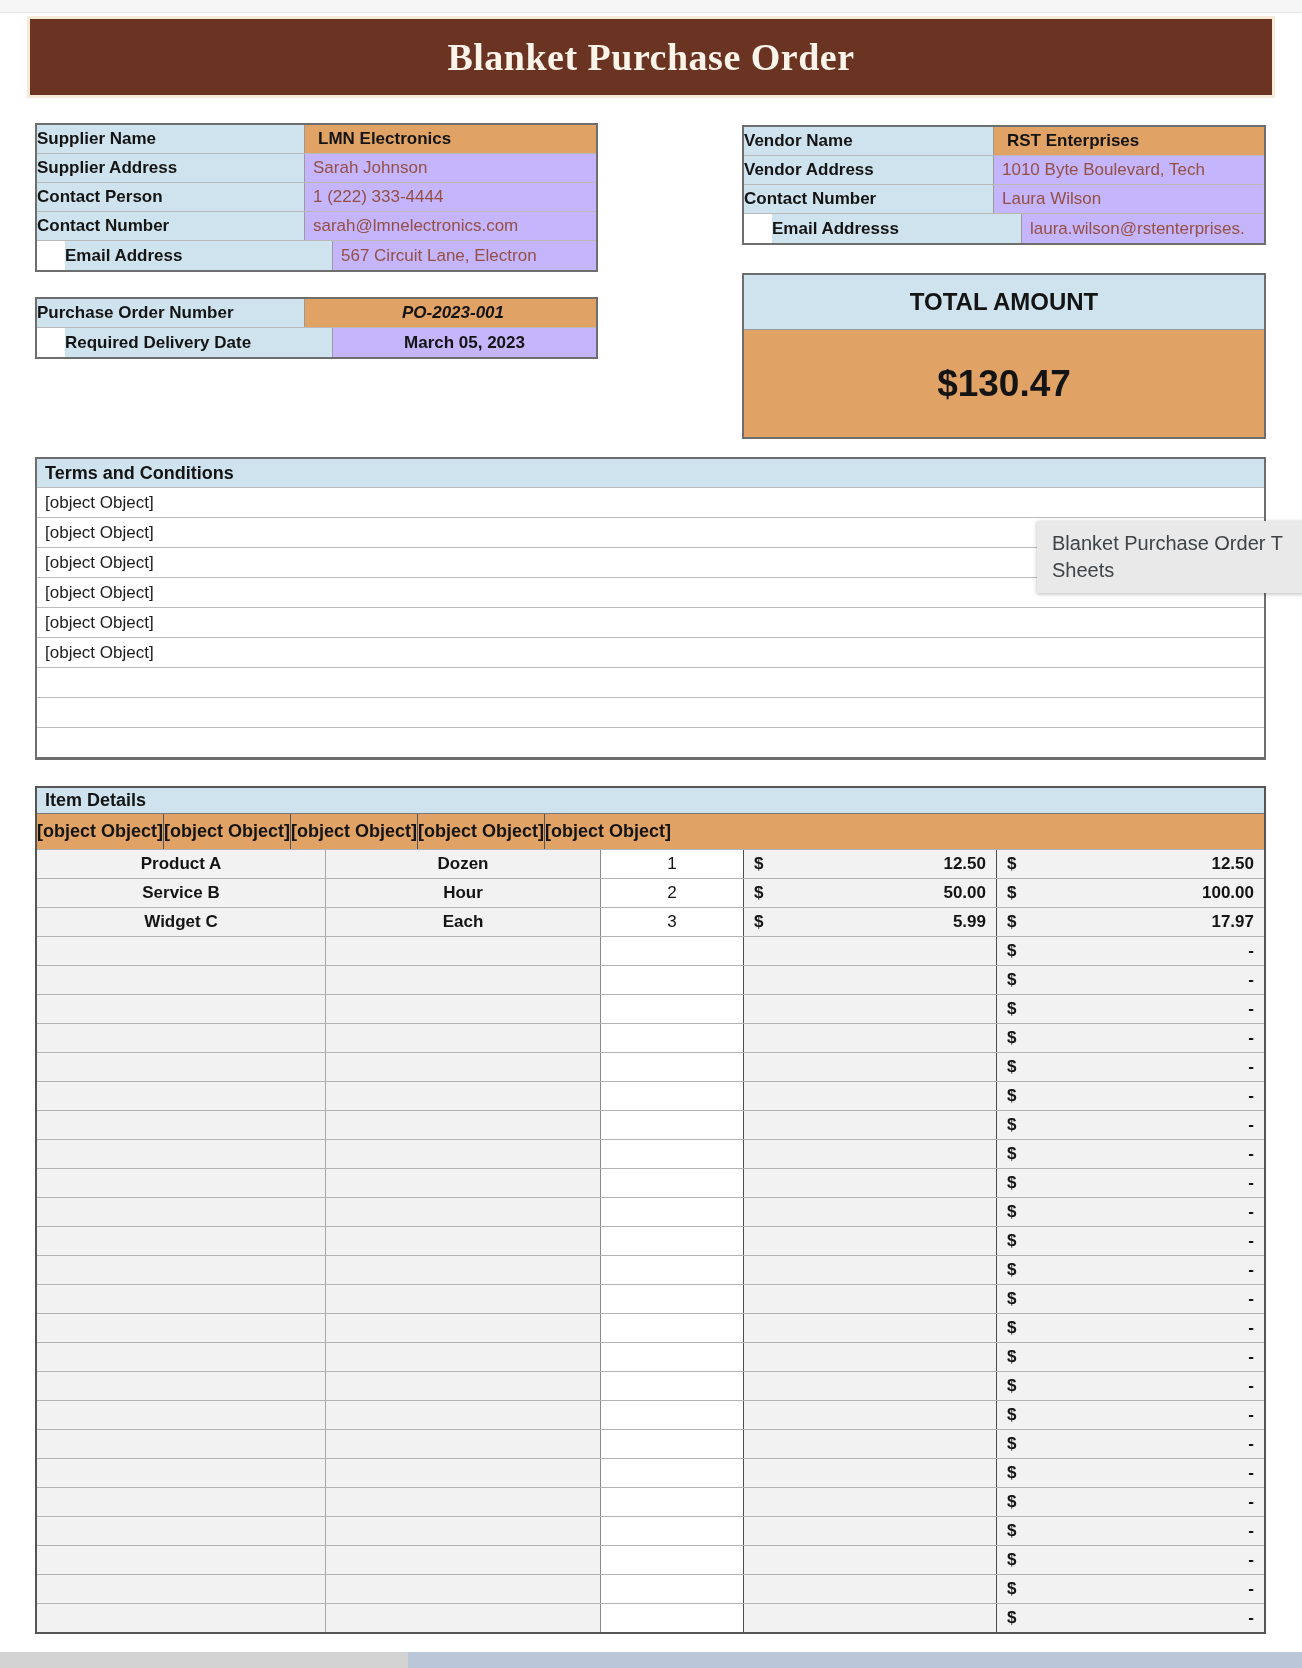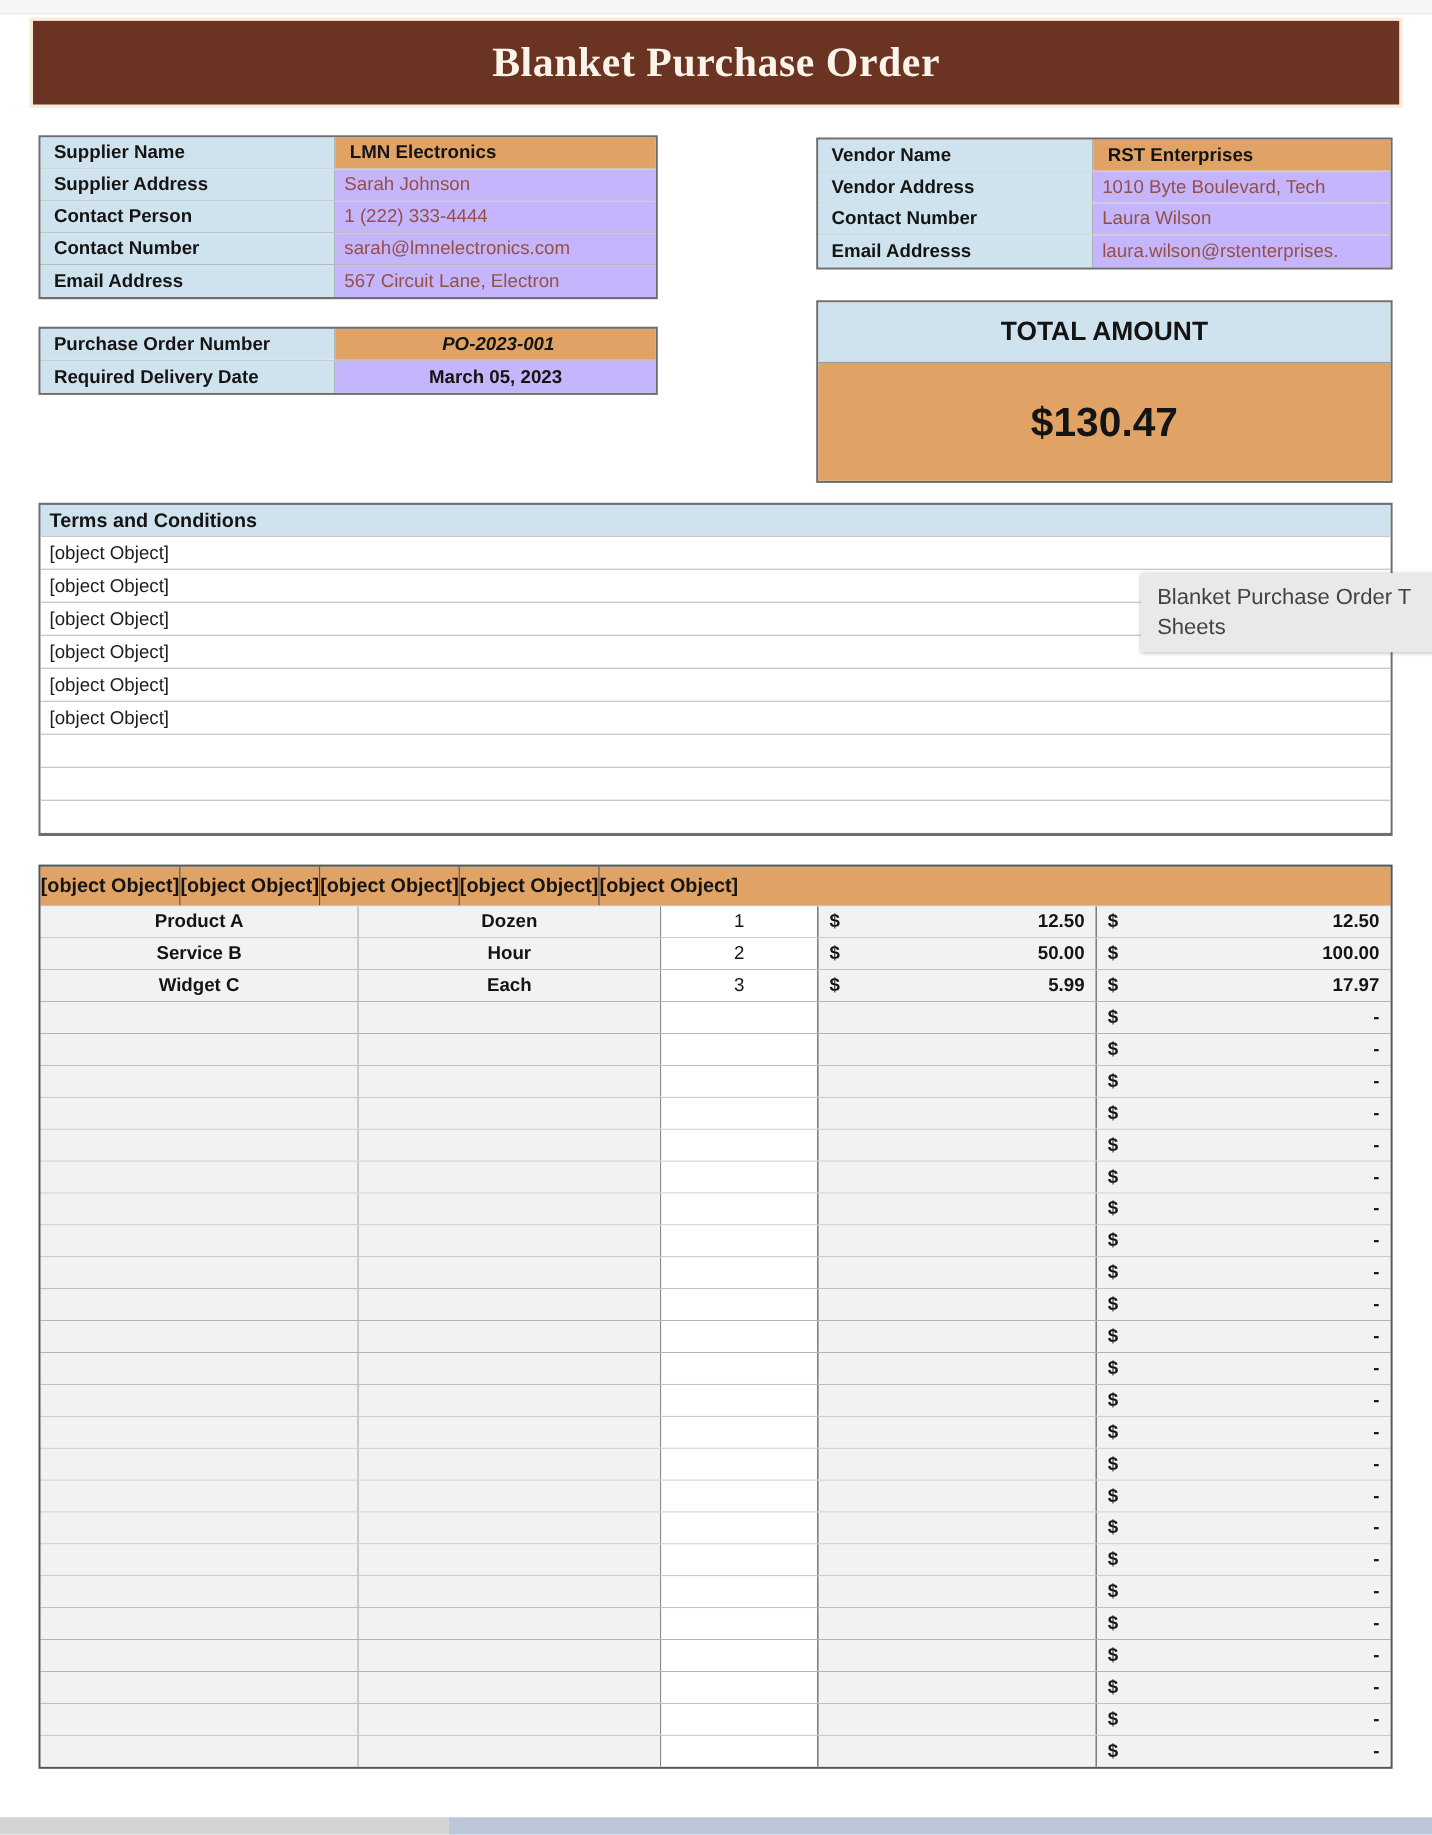--- a/index.html
+++ b/index.html
@@ -18,7 +18,7 @@
   .info-table{position:absolute;border:2px solid #6e6e6e;box-sizing:border-box;background:#fff;}
   .info-row{display:flex;height:29px;border-bottom:1px solid #b9b9b9;box-sizing:border-box;}
   .info-row:last-child{border-bottom:none;}
-  .info-label{background:#cfe3ee;font-weight:bold;color:#141414;font-size:17px;display:flex;align-items:center;padding-left:12px;box-sizing:border-box;border-right:1px solid #9a9a9a;flex:0 0 auto;}
+  .info-label{background:#cfe3ee;font-weight:bold;color:#141414;font-size:17px;display:flex;align-items:center;padding-left:0;box-sizing:border-box;border-right:1px solid #9a9a9a;flex:0 0 auto;}
   .info-value{background:#c4b5fd;color:#954f44;font-size:17px;display:flex;align-items:center;padding:0 8px;box-sizing:border-box;flex:1;white-space:nowrap;overflow:hidden;}
   .info-row.hl .info-value{background:#e0a265;color:#141414;font-weight:bold;padding-left:13px;}
   #supplier-table{left:35px;top:123px;width:563px;}

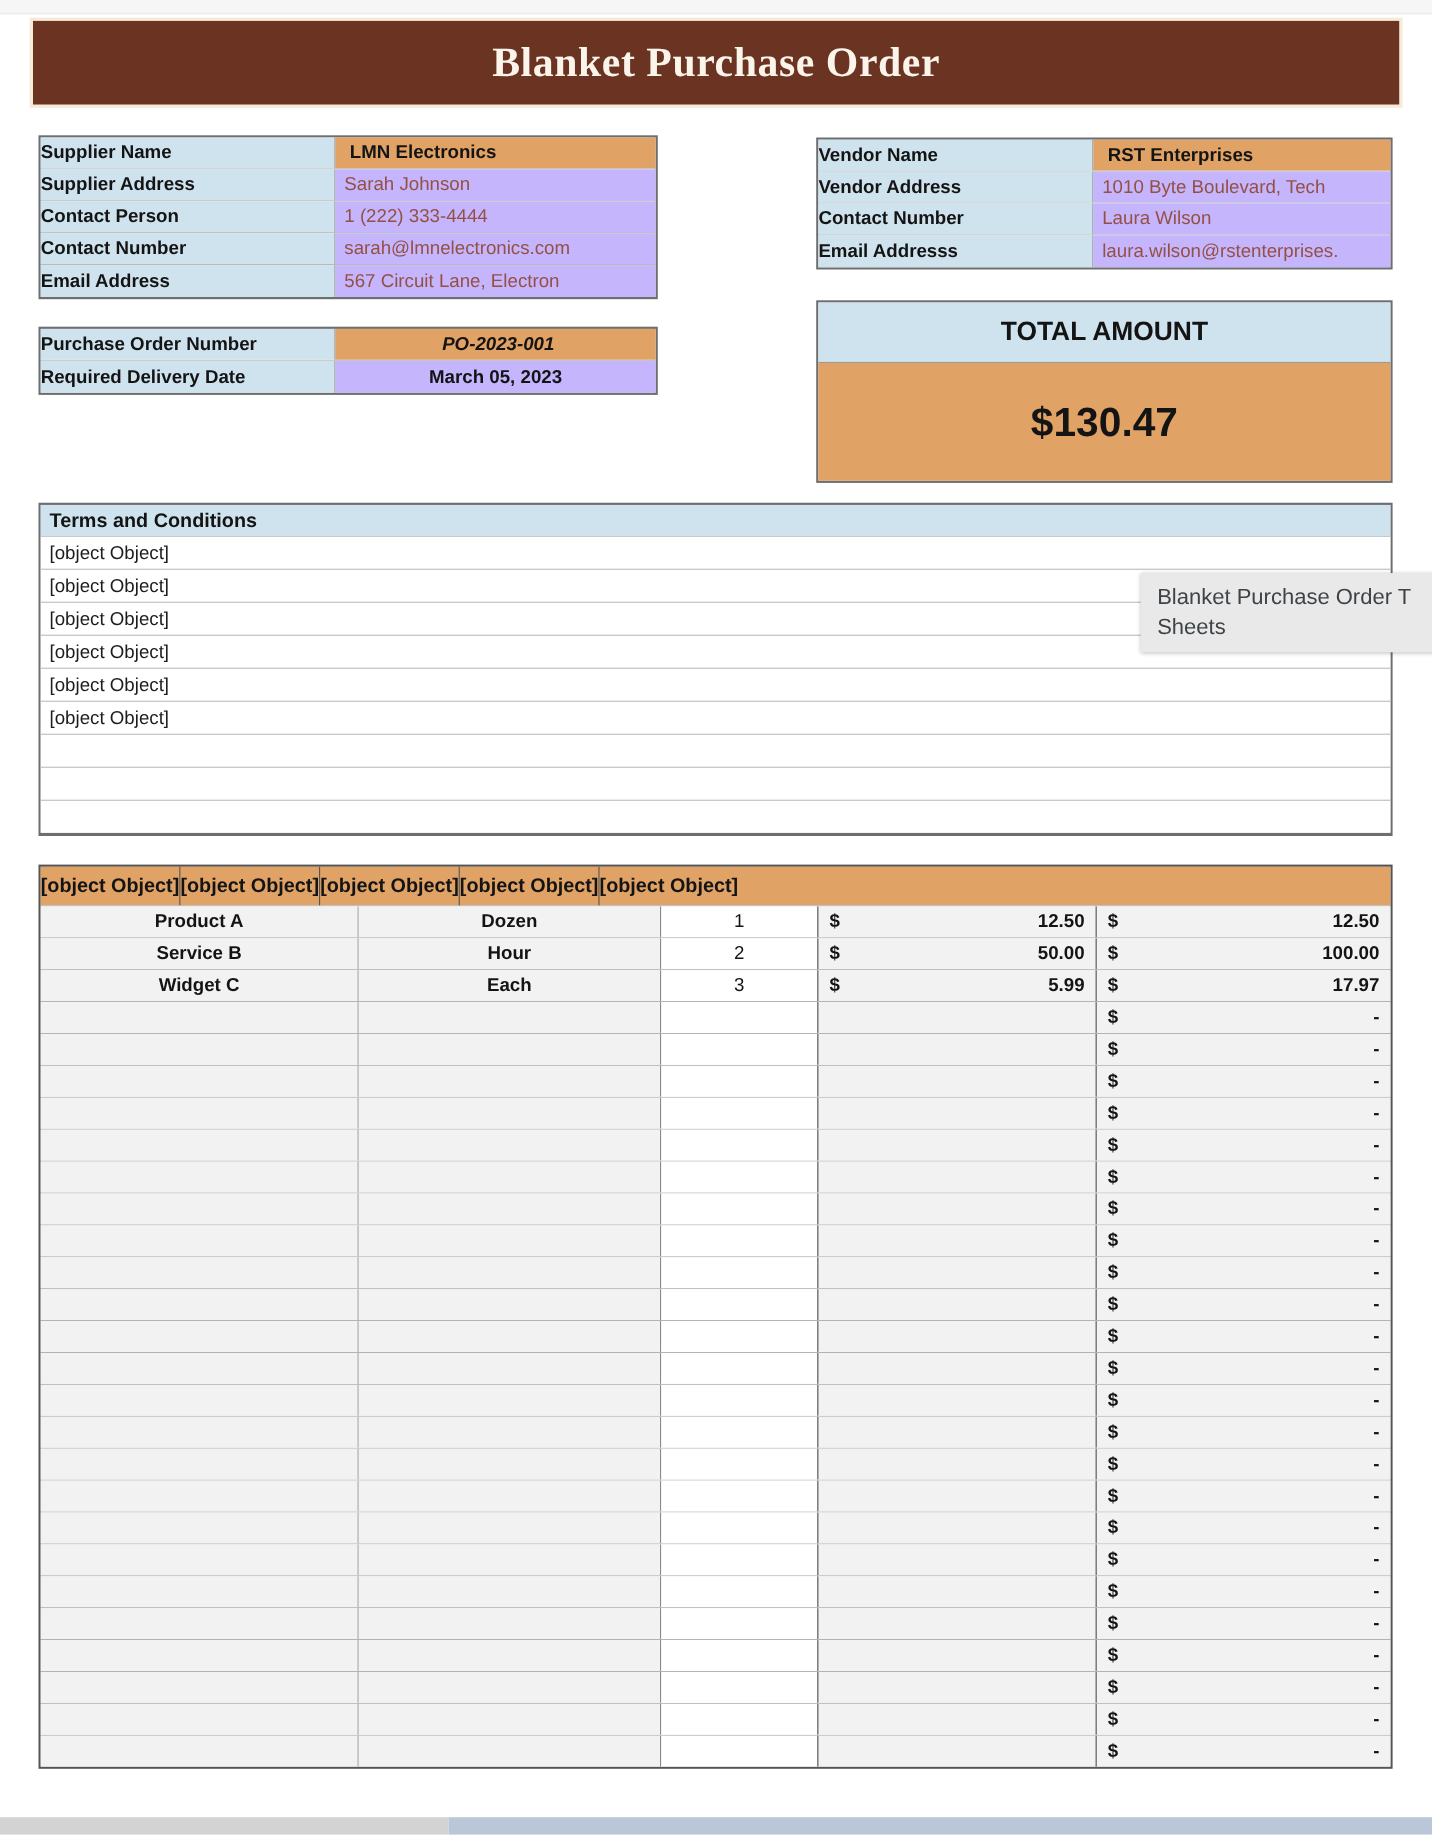--- a/index.html
+++ b/index.html
@@ -17,7 +17,7 @@
   
   .info-table{position:absolute;border:2px solid #6e6e6e;box-sizing:border-box;background:#fff;}
   .info-row{display:flex;height:29px;border-bottom:1px solid #b9b9b9;box-sizing:border-box;}
-  .info-row:last-child{border-bottom:none;}
+  .info-row:last-child{border-bottom:none;margin-left:28px;}
   .info-label{background:#cfe3ee;font-weight:bold;color:#141414;font-size:17px;display:flex;align-items:center;padding-left:0;box-sizing:border-box;border-right:1px solid #9a9a9a;flex:0 0 auto;}
   .info-value{background:#c4b5fd;color:#954f44;font-size:17px;display:flex;align-items:center;padding:0 8px;box-sizing:border-box;flex:1;white-space:nowrap;overflow:hidden;}
   .info-row.hl .info-value{background:#e0a265;color:#141414;font-weight:bold;padding-left:13px;}

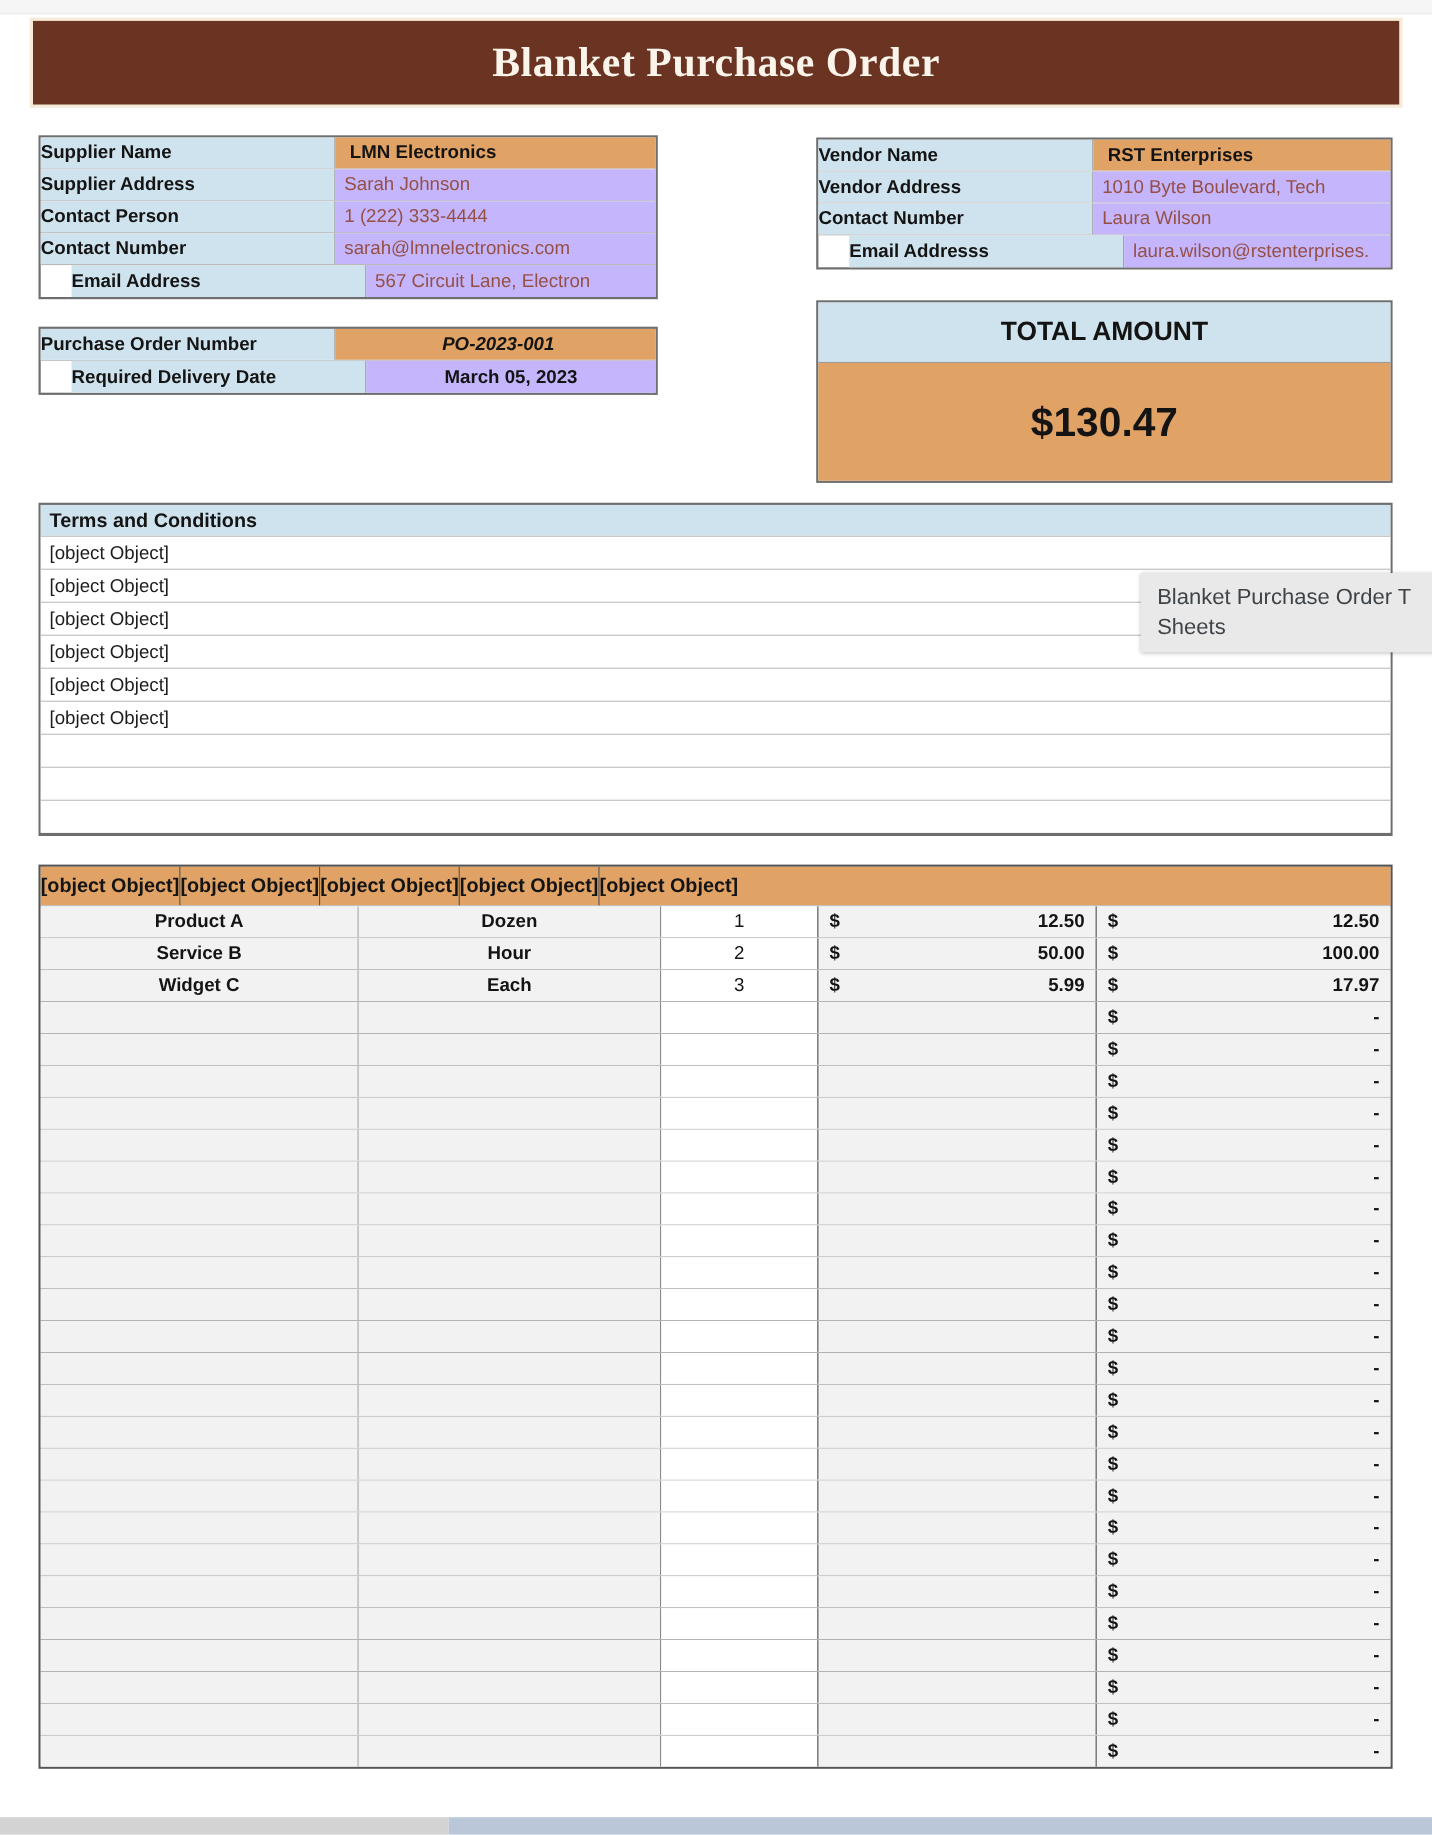--- a/index.html
+++ b/index.html
@@ -156,6 +156,7 @@
   </div>
 
   <div class="items">
+    <div class="items-title">Item Details</div>
     <div class="items-head">
 
     <div class="hcell">[object Object]</div>

